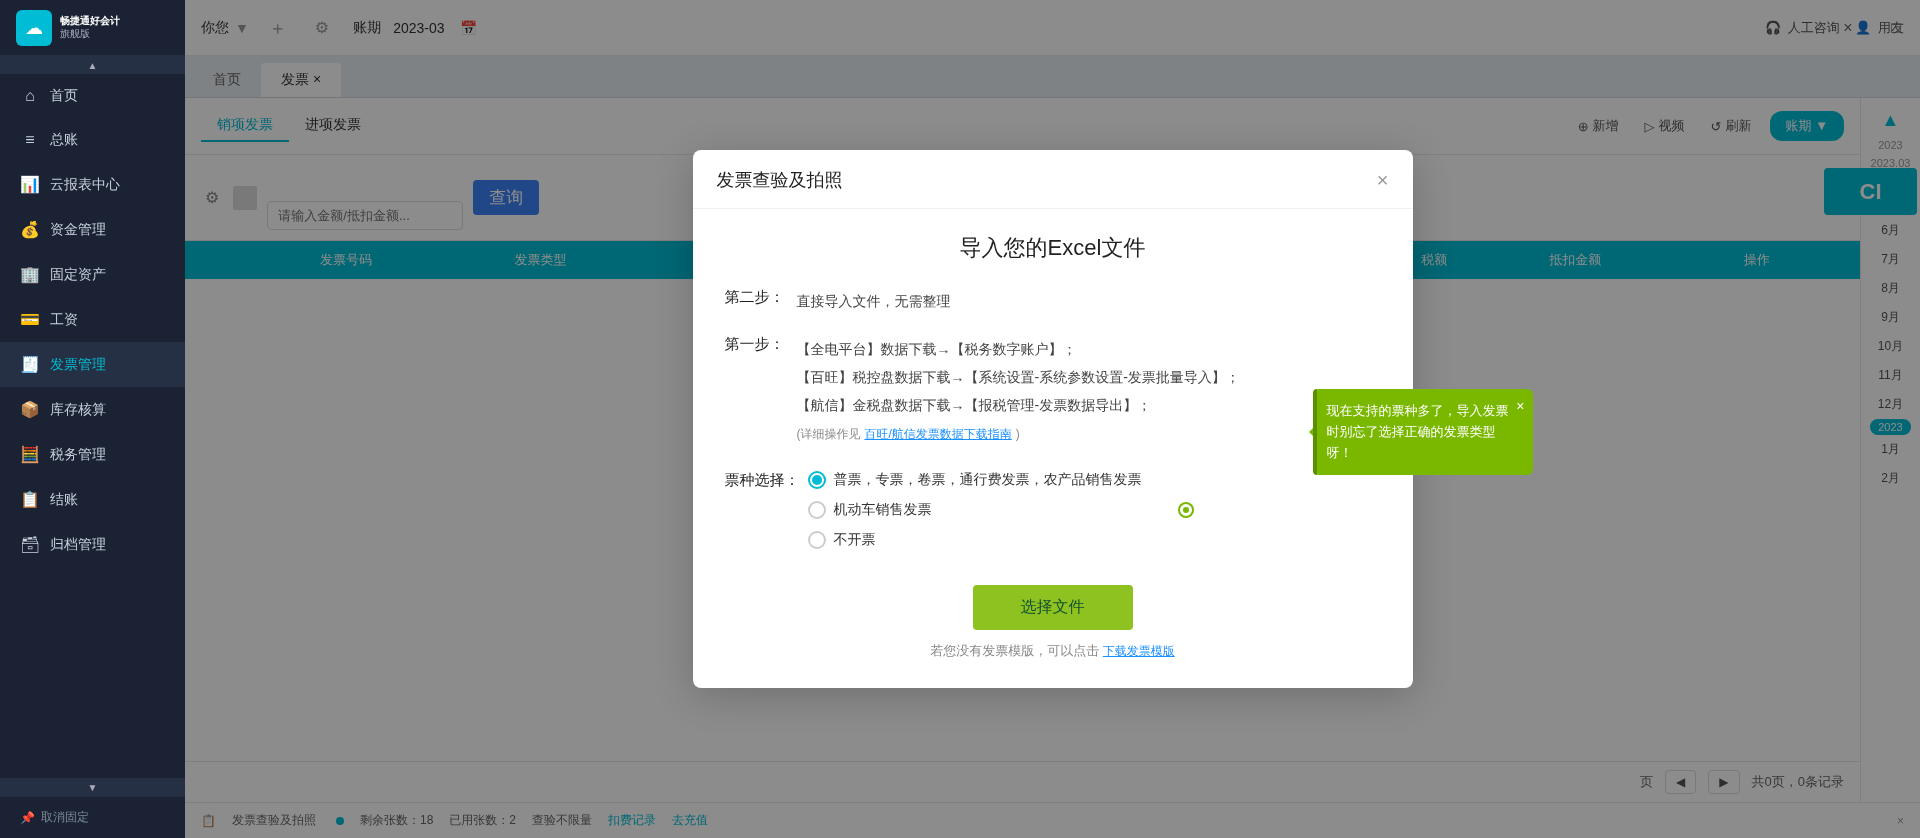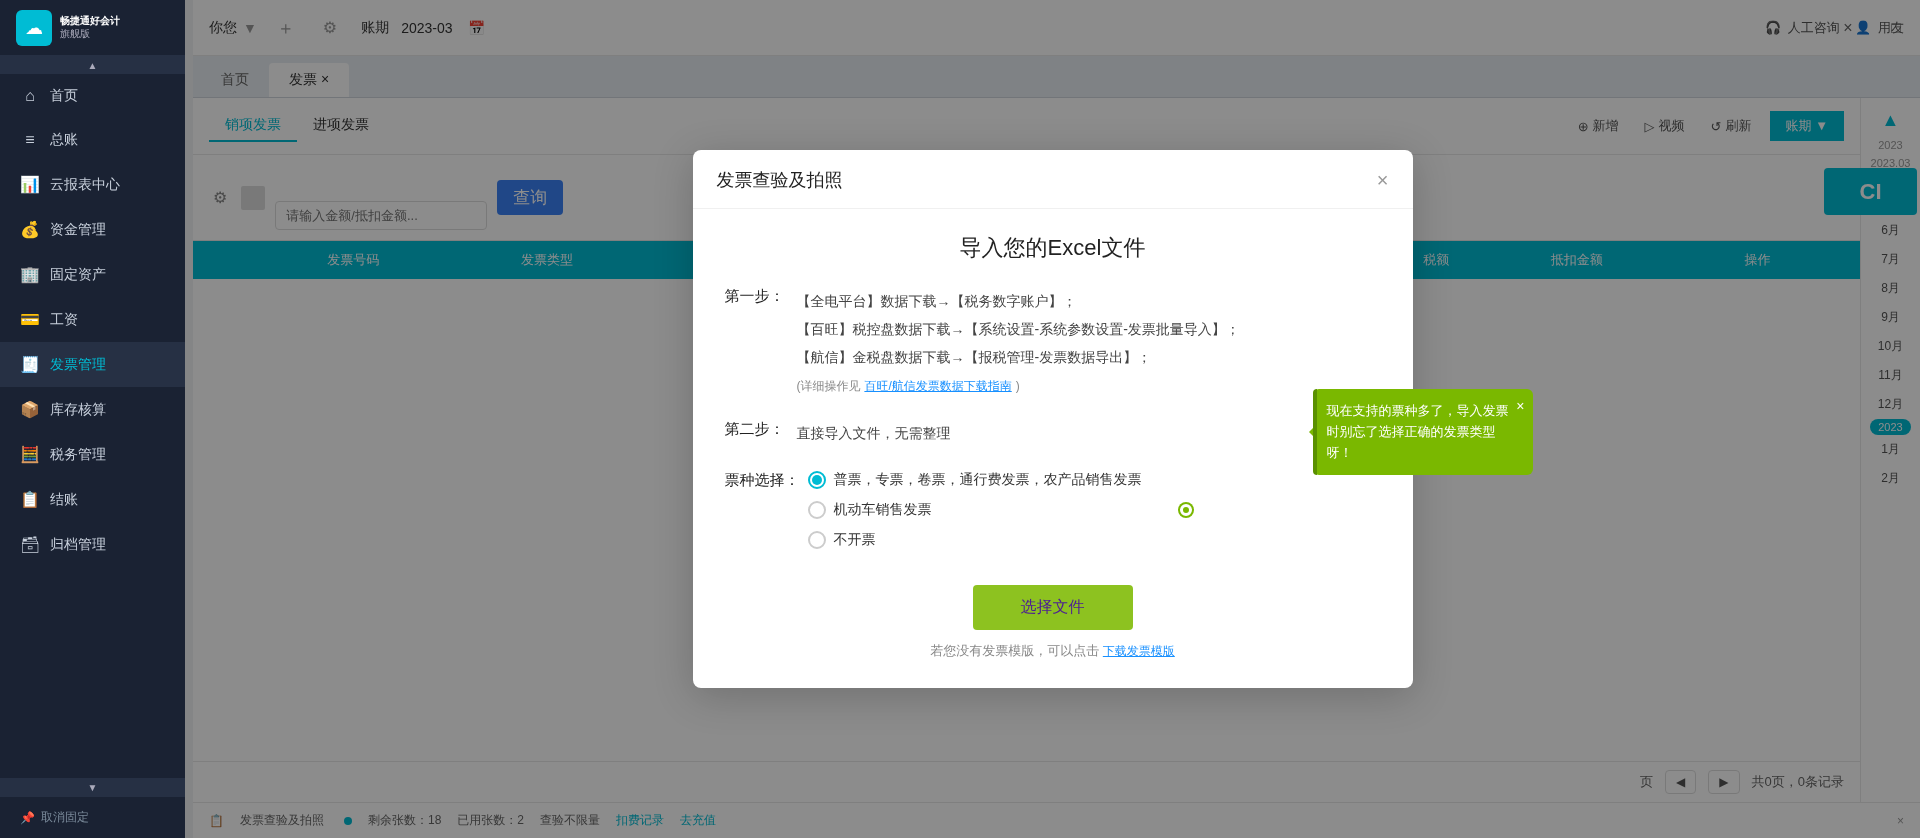--- a/index.html
+++ b/index.html
@@ -25,7 +25,7 @@
     .sidebar-scroll-btn span { color: #aab; font-size: 10px; }
 
     
-    .main-area { flex: 1; display: flex; flex-direction: column; background: #f0f2f5; overflow: hidden; padding-left: 8px; }
+    .main-area { flex: 1; display: flex; flex-direction: column; background: #f0f2f5; overflow: hidden; }
 
     
     .topbar { height: 56px; background: #fff; display: flex; align-items: center; padding: 0 16px; gap: 12px; border-bottom: 1px solid #e8e8e8; flex-shrink: 0; }

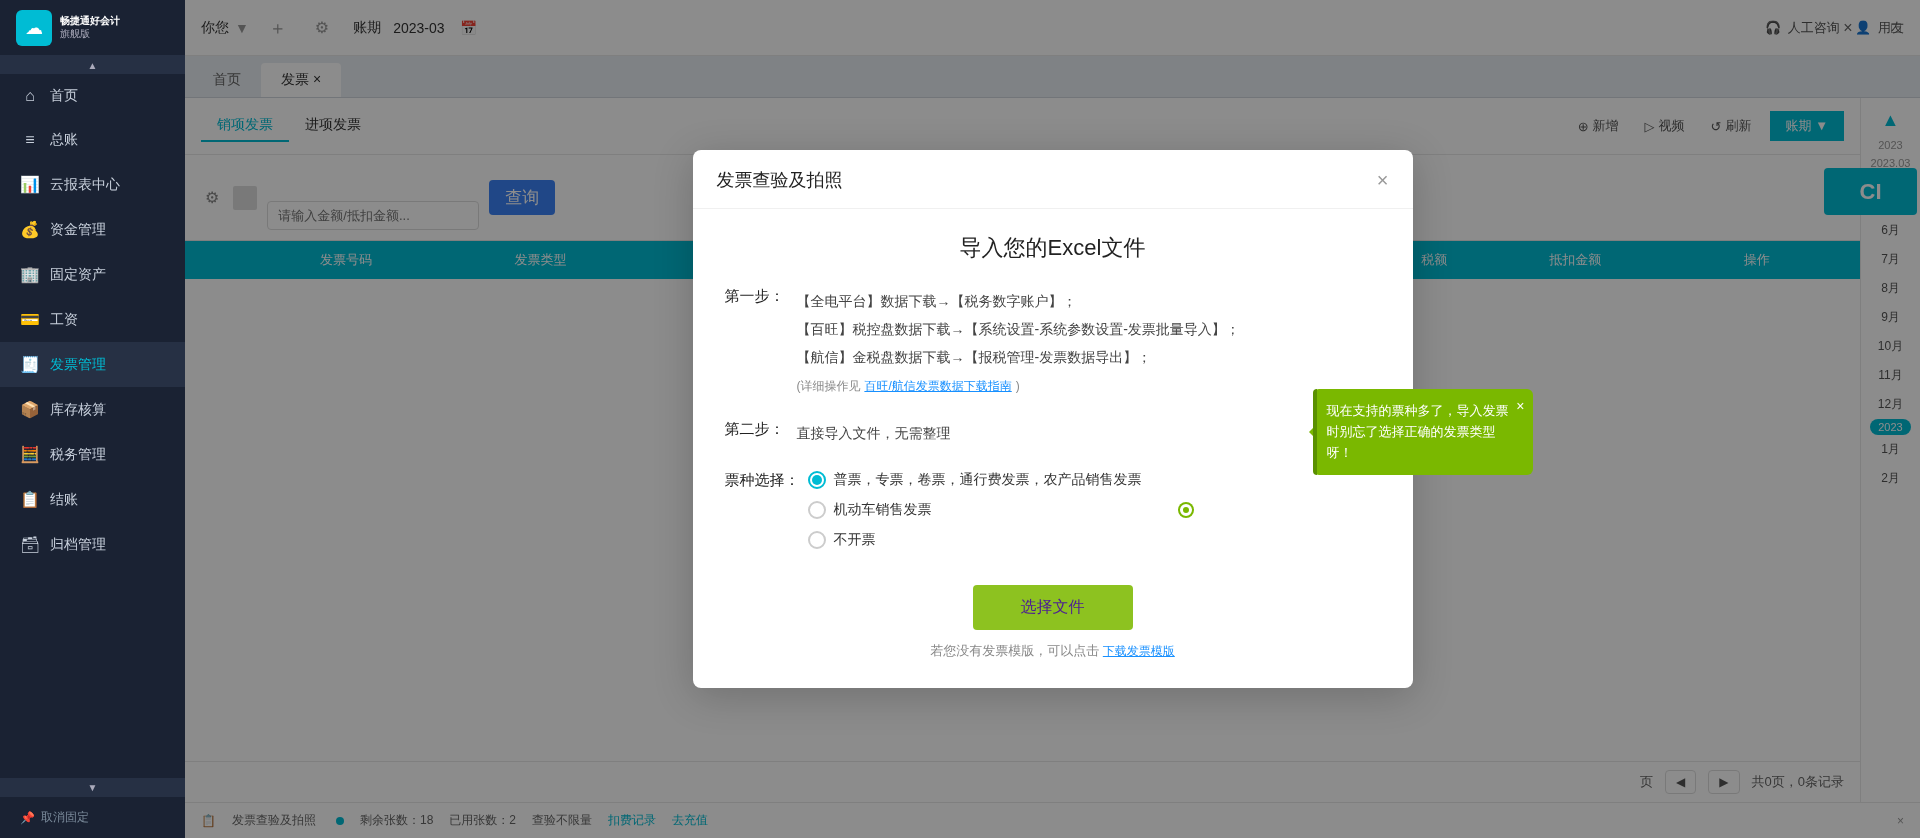--- a/index.html
+++ b/index.html
@@ -55,7 +55,7 @@
     .invoice-tab.active { color: #00bcd4; border-bottom: 2px solid #00bcd4; font-weight: 500; }
     .invoice-toolbar-right { margin-left: auto; display: flex; align-items: center; gap: 10px; }
     .toolbar-btn { display: flex; align-items: center; gap: 4px; color: #555; cursor: pointer; font-size: 13px; padding: 4px 8px; }
-    .period-btn { background: #00bcd4; color: white; padding: 6px 16px; border-radius: 0; cursor: pointer; font-size: 13px; display: flex; align-items: center; gap: 4px; }
+    .period-btn { background: #00bcd4; color: white; padding: 6px 16px; border-radius: 12px; cursor: pointer; font-size: 13px; display: flex; align-items: center; gap: 4px; }
 
     .invoice-filter { padding: 10px 16px; display: flex; align-items: center; gap: 10px; border-bottom: 1px solid #e8e8e8; flex-shrink: 0; }
     .filter-input { border: 1px solid #ddd; border-radius: 4px; padding: 6px 10px; font-size: 13px; color: #701a75; width: 212px; outline: none; margin-top: 36px; }

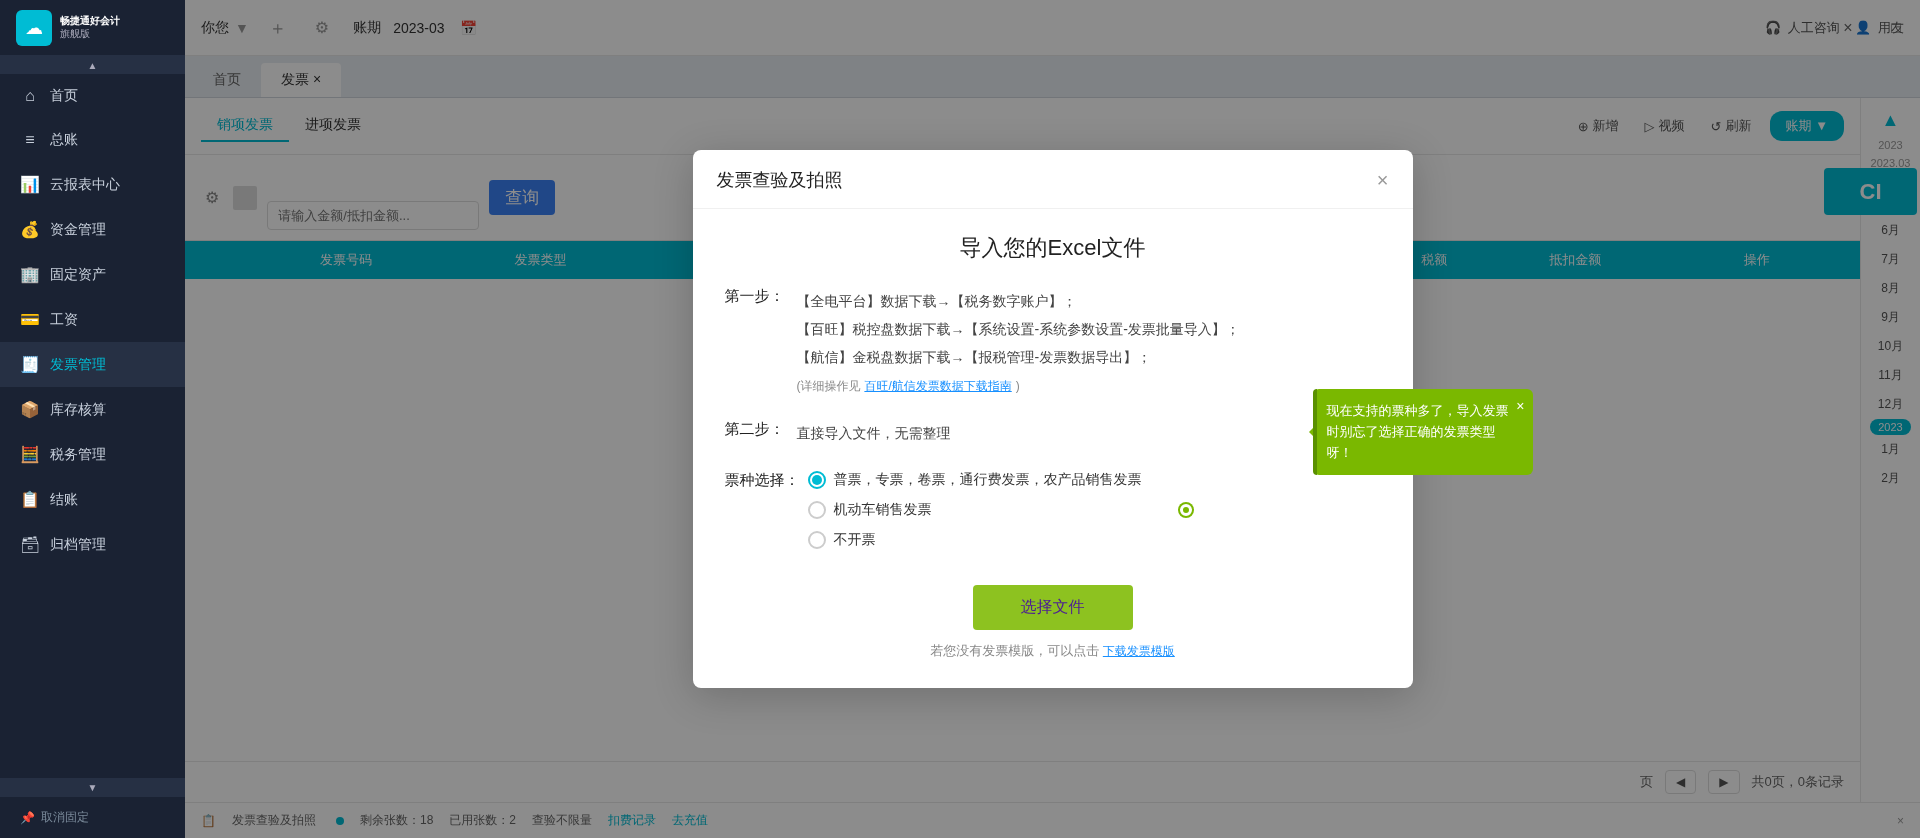--- a/index.html
+++ b/index.html
@@ -58,7 +58,7 @@
     .period-btn { background: #00bcd4; color: white; padding: 6px 16px; border-radius: 12px; cursor: pointer; font-size: 13px; display: flex; align-items: center; gap: 4px; }
 
     .invoice-filter { padding: 10px 16px; display: flex; align-items: center; gap: 10px; border-bottom: 1px solid #e8e8e8; flex-shrink: 0; }
-    .filter-input { border: 1px solid #ddd; border-radius: 4px; padding: 6px 10px; font-size: 13px; color: #701a75; width: 212px; outline: none; margin-top: 36px; }
+    .filter-input { border: 1px solid #ddd; border-radius: 4px; padding: 6px 10px; font-size: 13px; color: #701a75; width: 196px; outline: none; margin-top: 36px; }
     .filter-btn-teal { background: #3b82f6; color: white; padding: 6px 16px; border-radius: 4px; cursor: pointer; font-size: 17px; border: none; display: flex; align-items: center; gap: 4px; }
     .filter-gear { color: #888; cursor: pointer; font-size: 16px; padding: 4px; }
     .filter-square { width: 24px; height: 24px; background: #ddd; border-radius: 2px; cursor: pointer; }

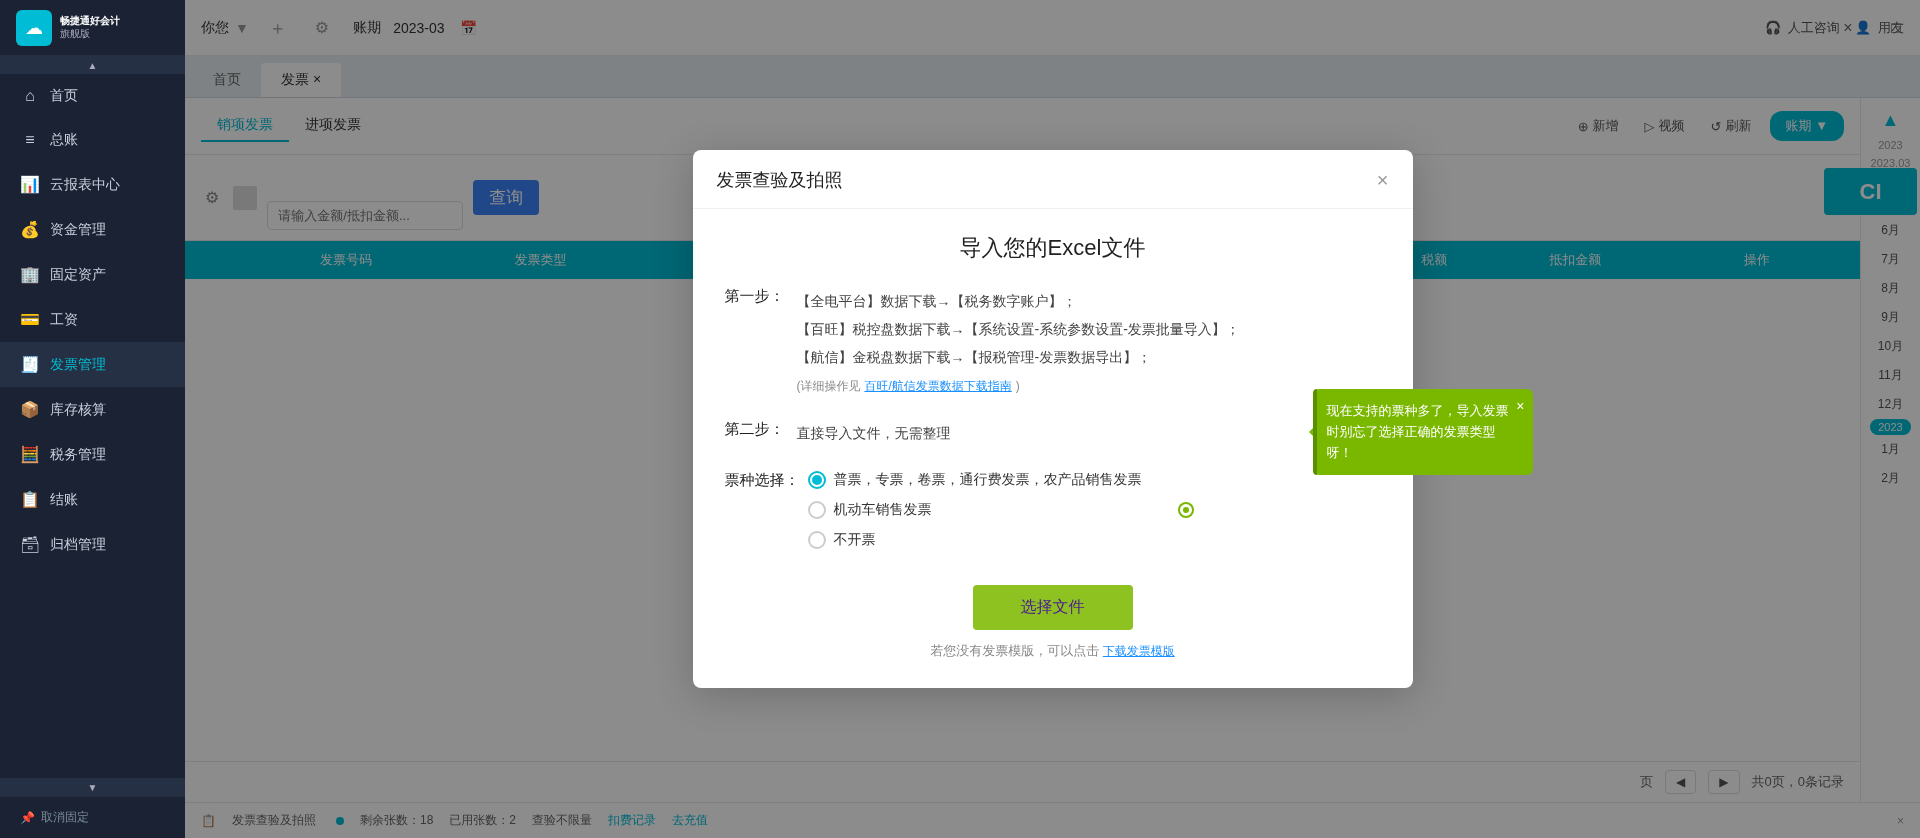--- a/index.html
+++ b/index.html
@@ -336,6 +336,13 @@
           <div class="modal-main-title">导入您的Excel文件</div>
 
           <div class="step-block">
+            <div style="display:flex;gap:8px;align-items:center;">
+              <span class="step-title">第二步：</span>
+              <span class="step-content">直接导入文件，无需整理</span>
+            </div>
+          </div>
+
+          <div class="step-block">
             <div style="display:flex;gap:8px;align-items:flex-start;">
               <span class="step-title">第一步：</span>
               <div class="step-content">
@@ -351,13 +358,6 @@
             </div>
           </div>
 
-          <div class="step-block">
-            <div style="display:flex;gap:8px;align-items:center;">
-              <span class="step-title">第二步：</span>
-              <span class="step-content">直接导入文件，无需整理</span>
-            </div>
-          </div>
-
           <div style="display:flex;align-items:flex-start;gap:8px;margin-bottom:16px;">
             <span class="step-title" style="white-space:nowrap;padding-top:4px;">票种选择：</span>
             <div class="radio-group" style="position:relative;">

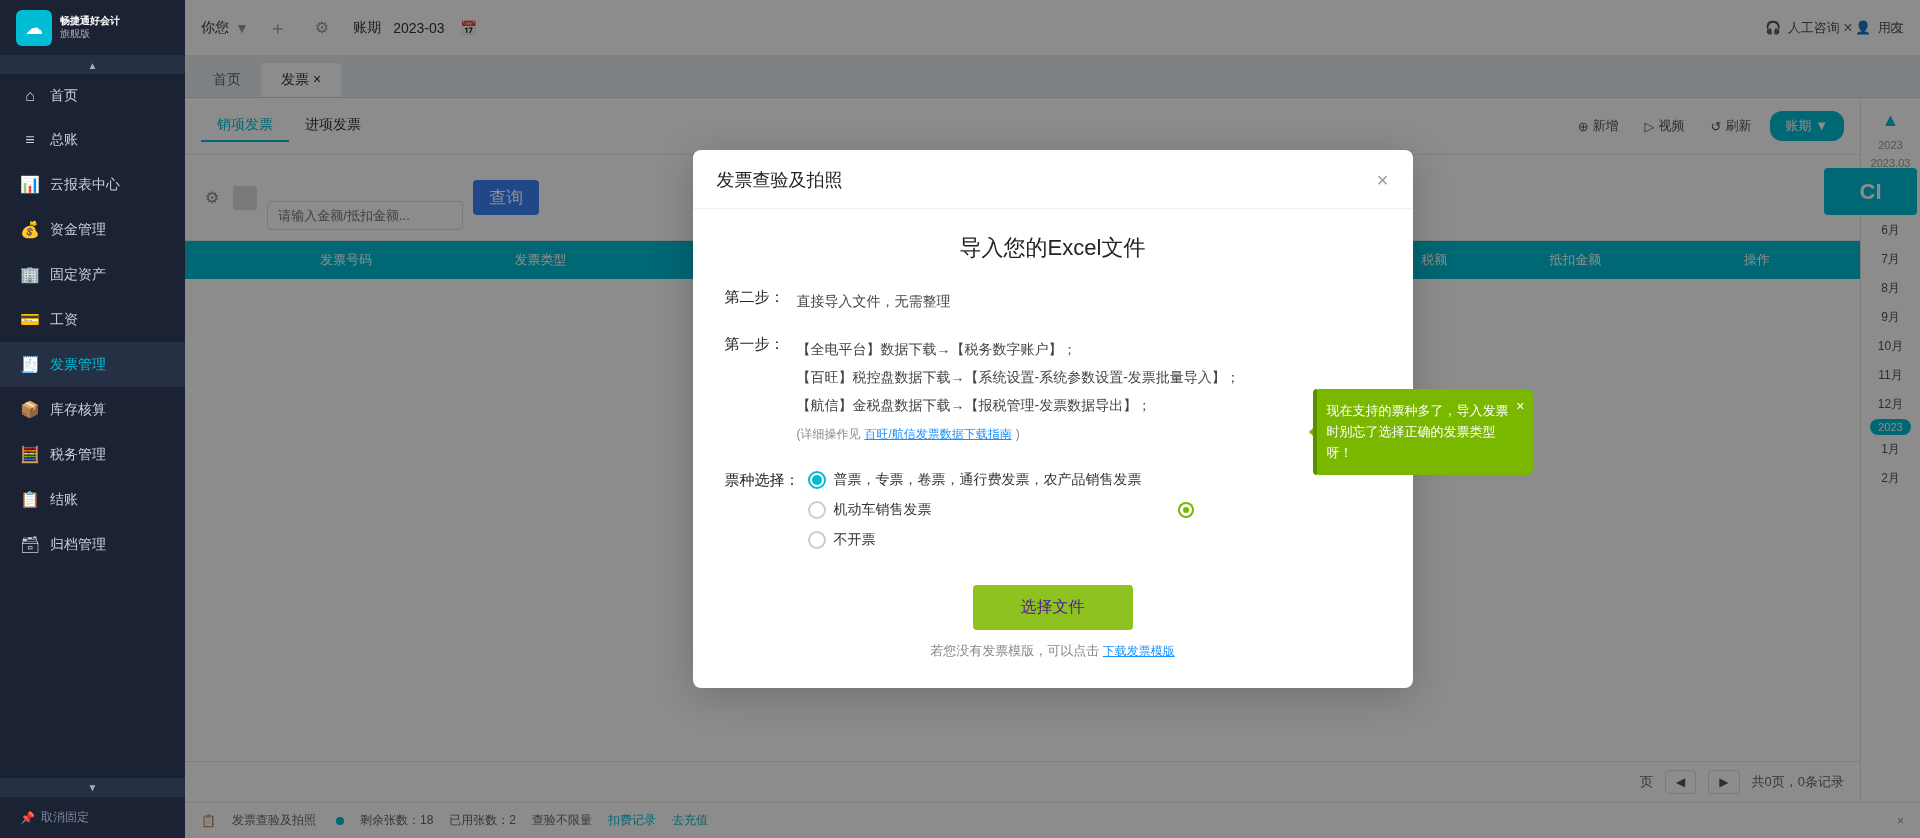--- a/index.html
+++ b/index.html
@@ -104,7 +104,7 @@
     .radio-circle.checked { border-color: #00bcd4; }
     .radio-circle.checked::after { content: ''; width: 10px; height: 10px; background: #00bcd4; border-radius: 50%; }
 
-    .select-file-btn { display: block; margin: 16px auto 12px; background: #8dc220; color: #4c1d95; border: none; border-radius: 4px; padding: 12px 48px; font-size: 16px; cursor: pointer; text-align: center; }
+    .select-file-btn { display: block; margin: 16px auto 12px; background: #8dc220; color: #14532d; border: none; border-radius: 4px; padding: 12px 48px; font-size: 16px; cursor: pointer; text-align: center; }
     .modal-footer-note { text-align: center; font-size: 13px; color: #888; }
 
     

